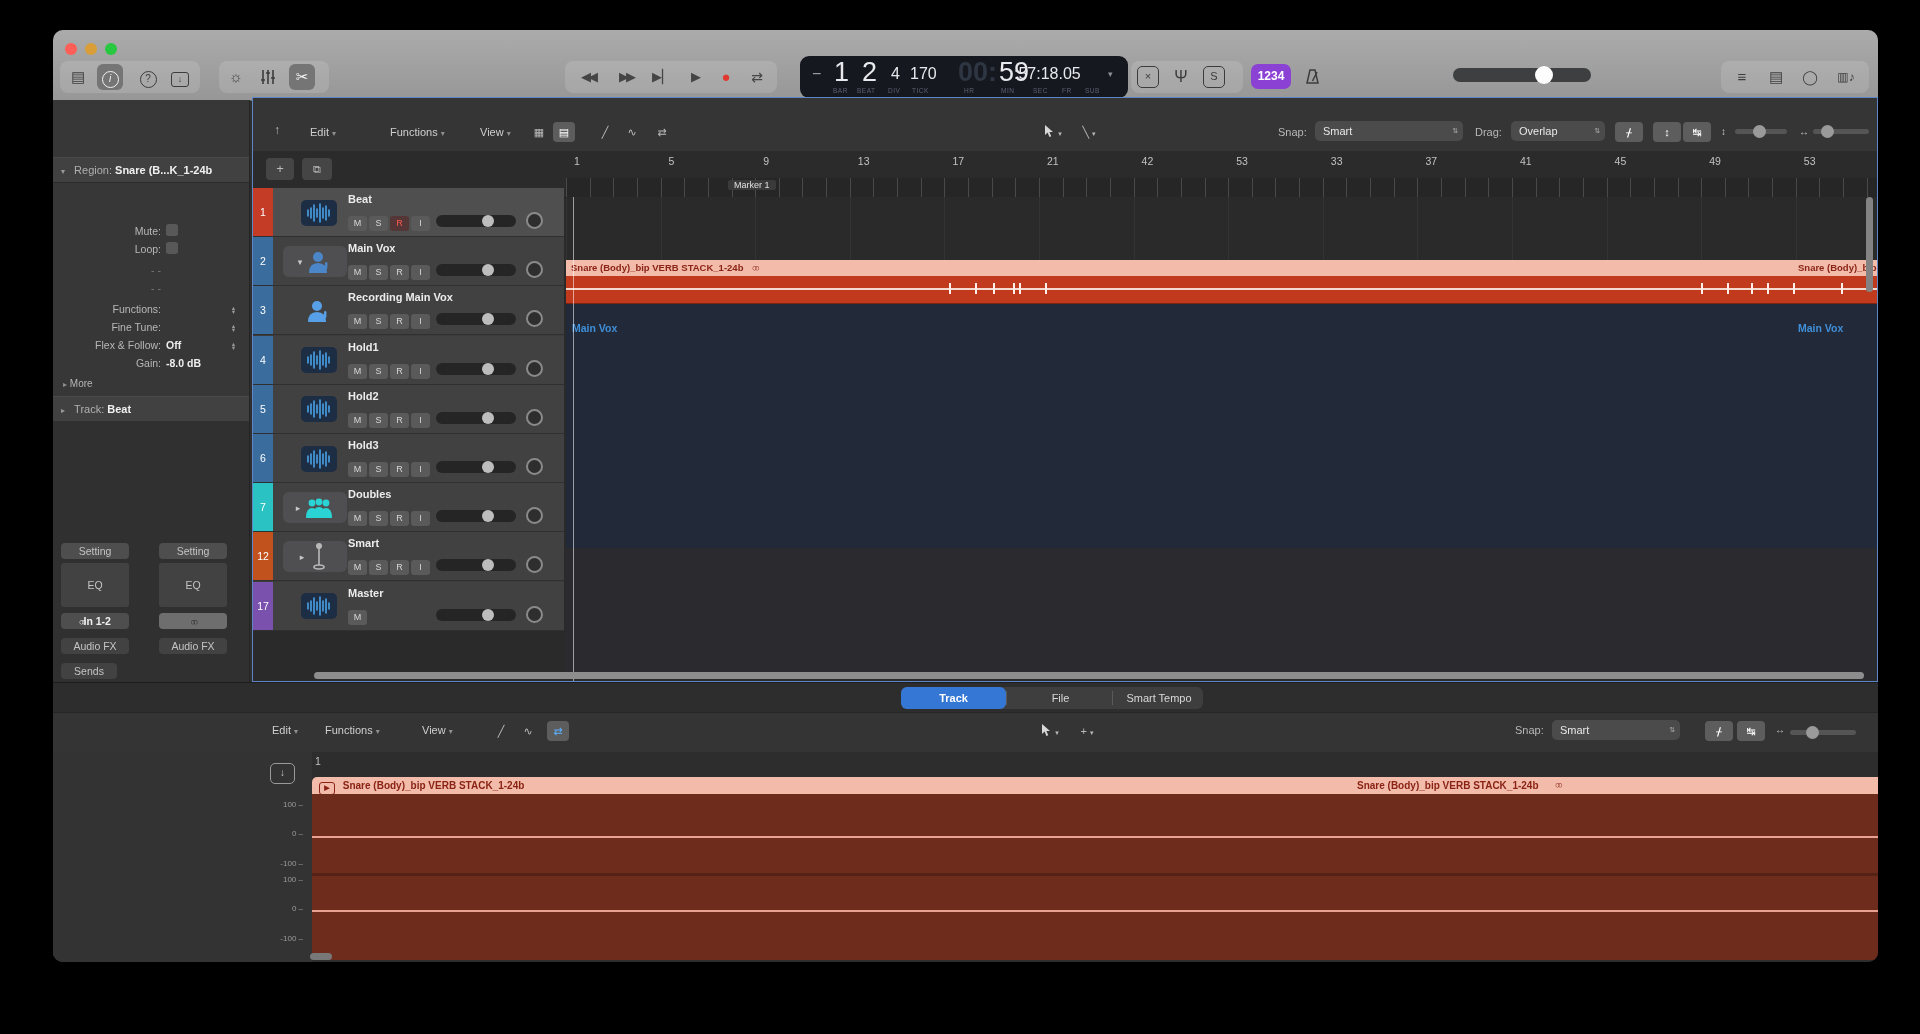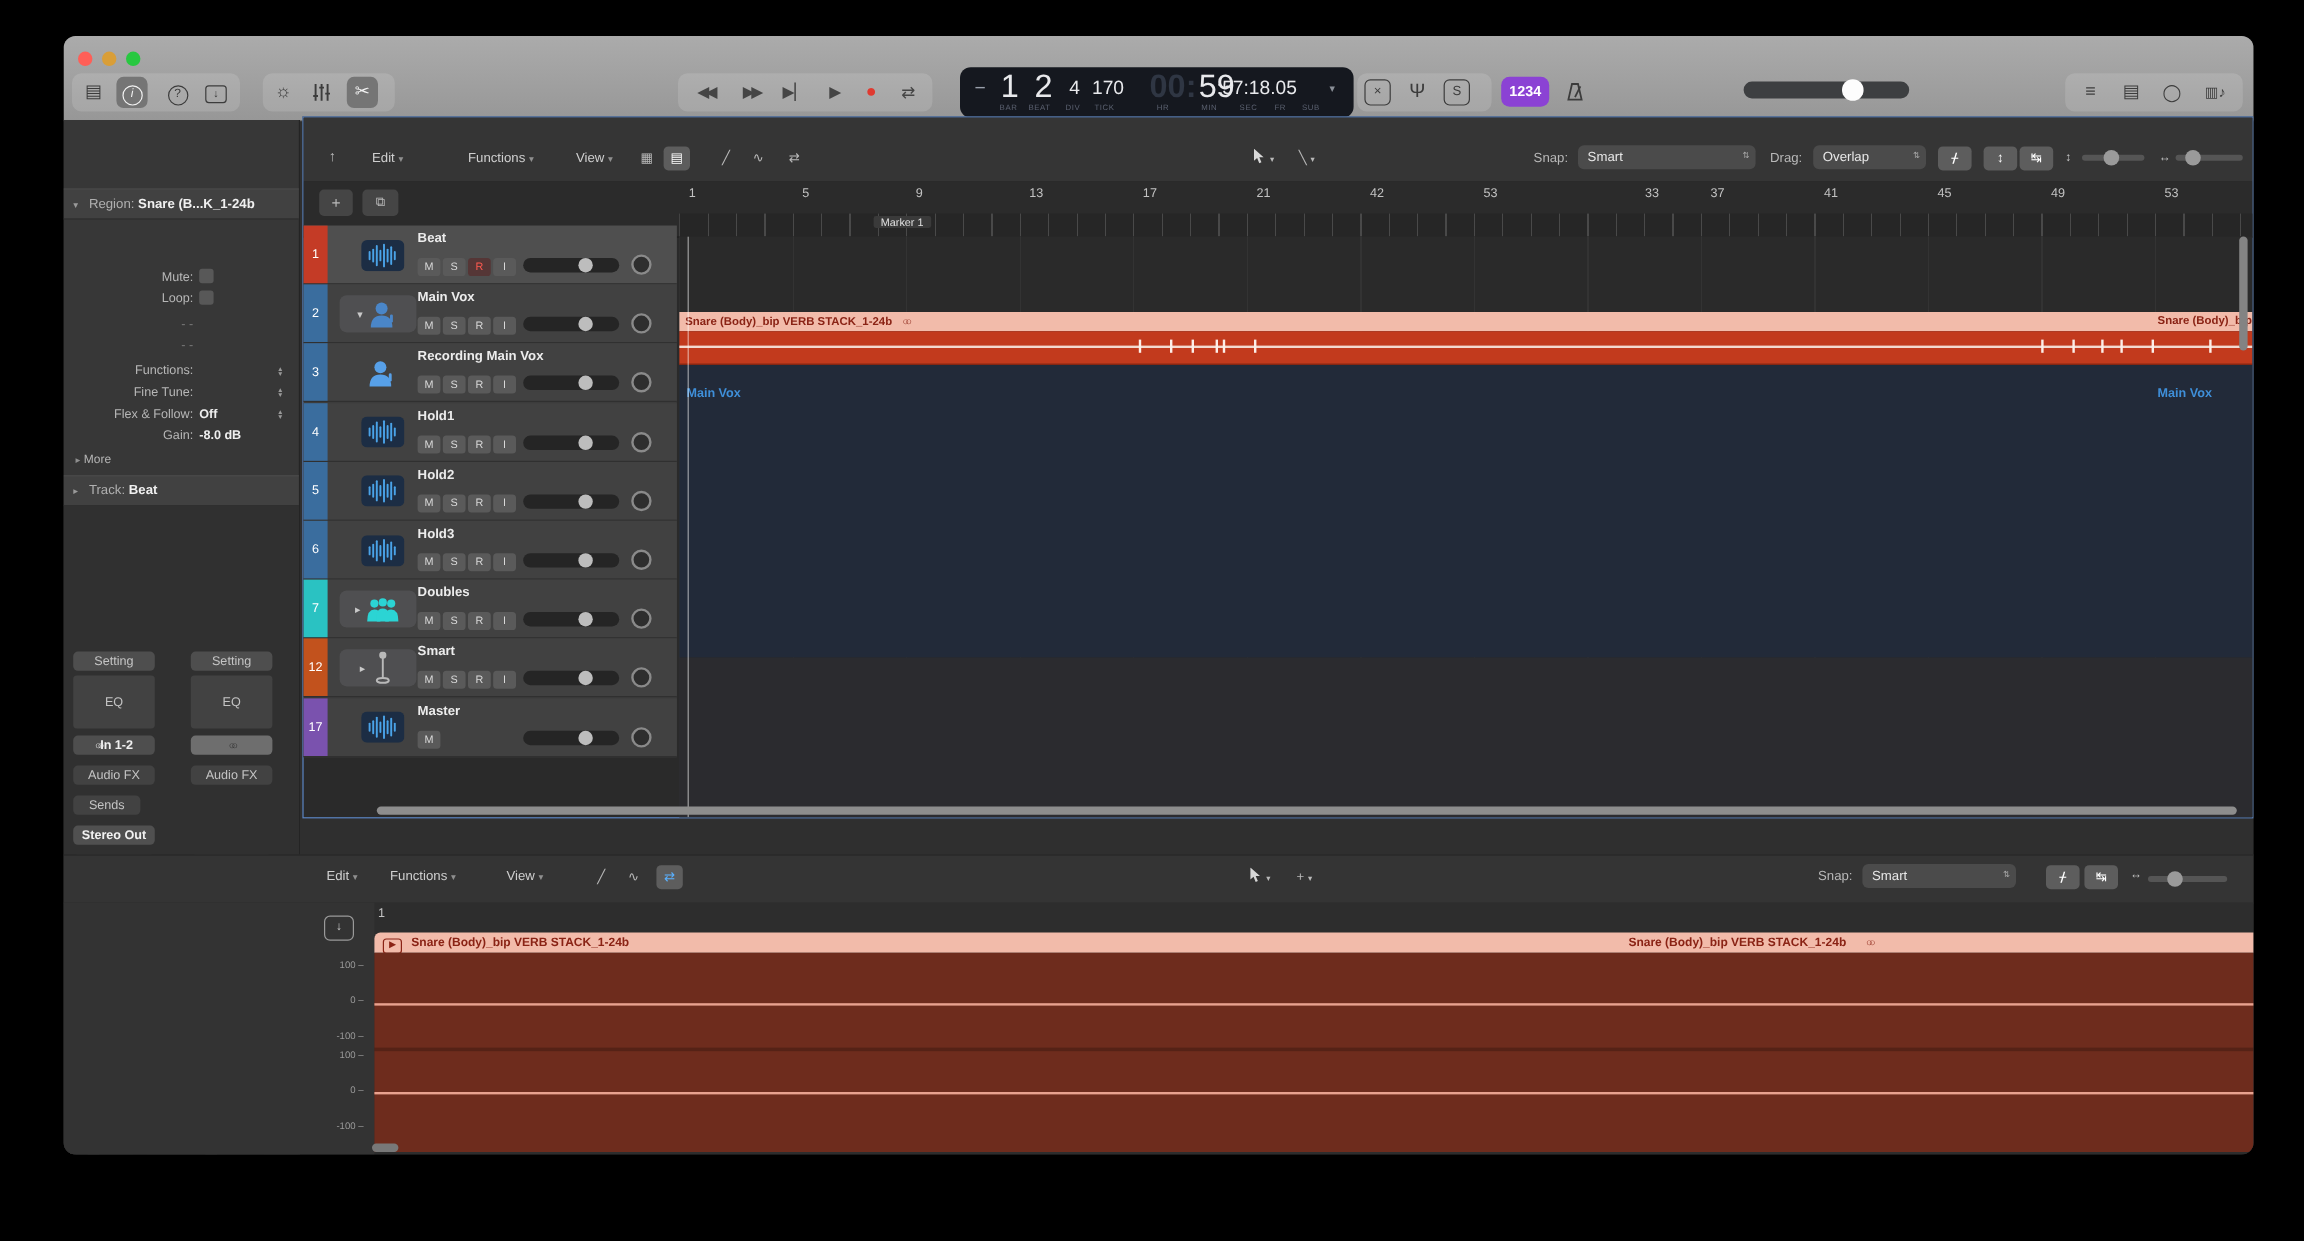--- a/index.html
+++ b/index.html
@@ -335,7 +335,7 @@
             <div class="rnum" style="left: 794px;">21</div>
             <div class="rnum" style="left: 888.6px;">42</div>
             <div class="rnum" style="left: 983.2px;">53</div>
-            <div class="rnum" style="left: 1077.8px; margin-left: 40px;">33</div>
+            <div class="rnum" style="left: 1077.8px;">33</div>
             <div class="rnum" style="left: 1172.4px;">37</div>
             <div class="rnum" style="left: 1267px;">41</div>
             <div class="rnum" style="left: 1361.6px;">45</div>

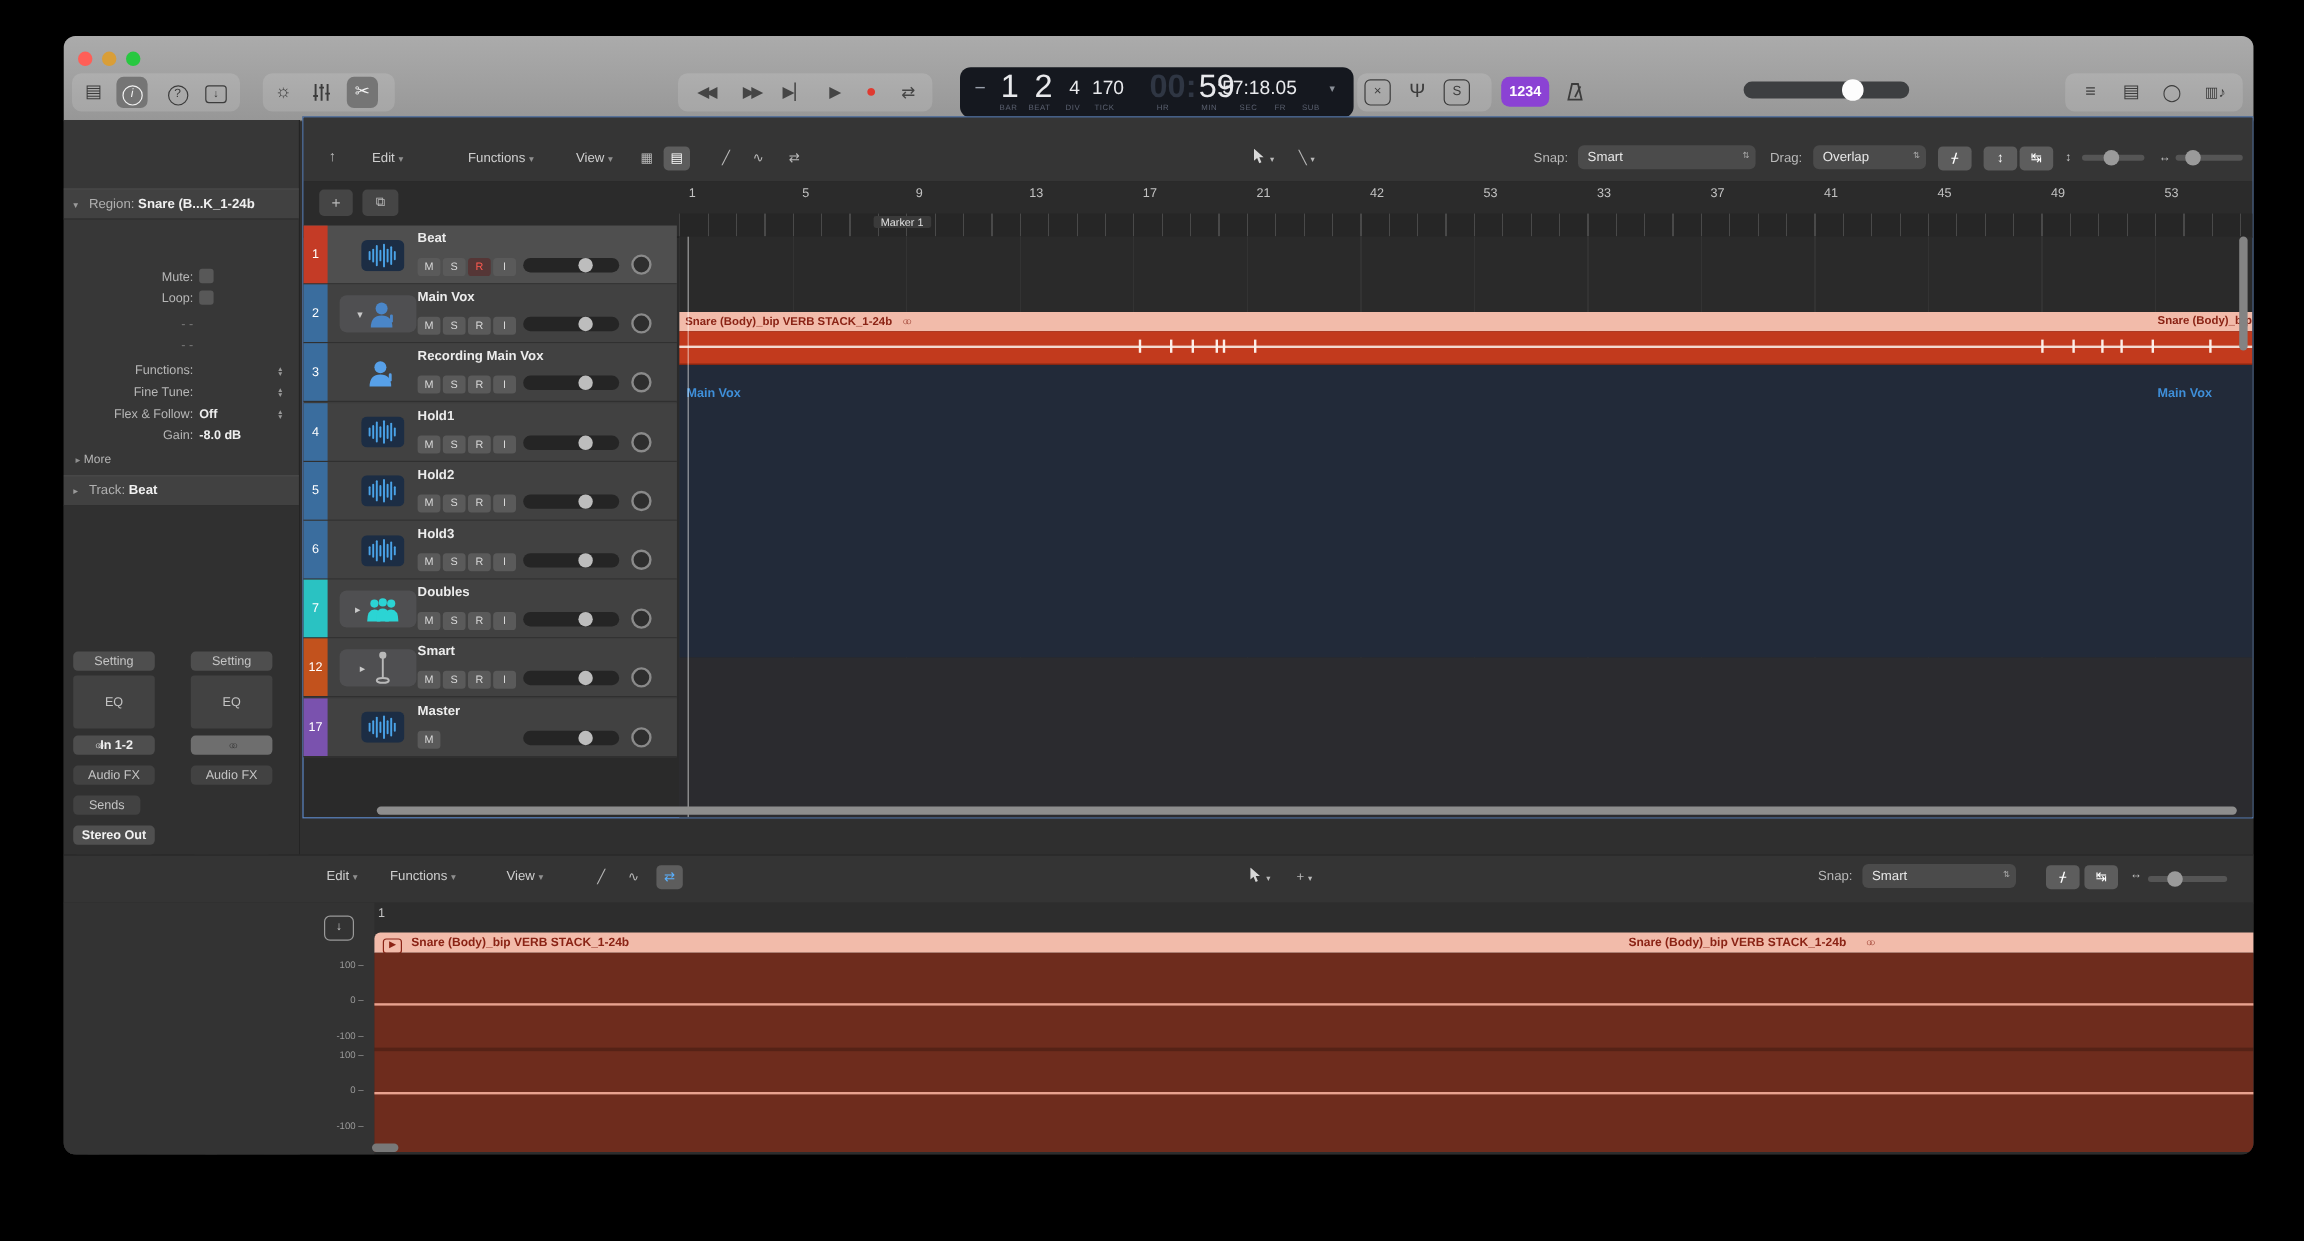--- a/index.html
+++ b/index.html
@@ -598,6 +598,15 @@
     <div class="vscroll"></div>
   </div>
 
+  <div class="tabsbar">
+    <div class="tabs" id="tabs">
+          <div class="tab active" style="left: 0px; width: 105px;">Track</div>
+          <div class="tabsep" style="left: 105px;"></div>
+          <div class="tab" style="left: 108px; width: 103px;">File</div>
+          <div class="tabsep" style="left: 211px;"></div>
+          <div class="tab" style="left: 214px; width: 88px;">Smart Tempo</div>
+        </div>
+  </div>
 
   <div class="ed-toolbar">
     <div class="menu" style="left:219px;top:11px"><span>Edit</span> <span class="car">▾</span></div>

